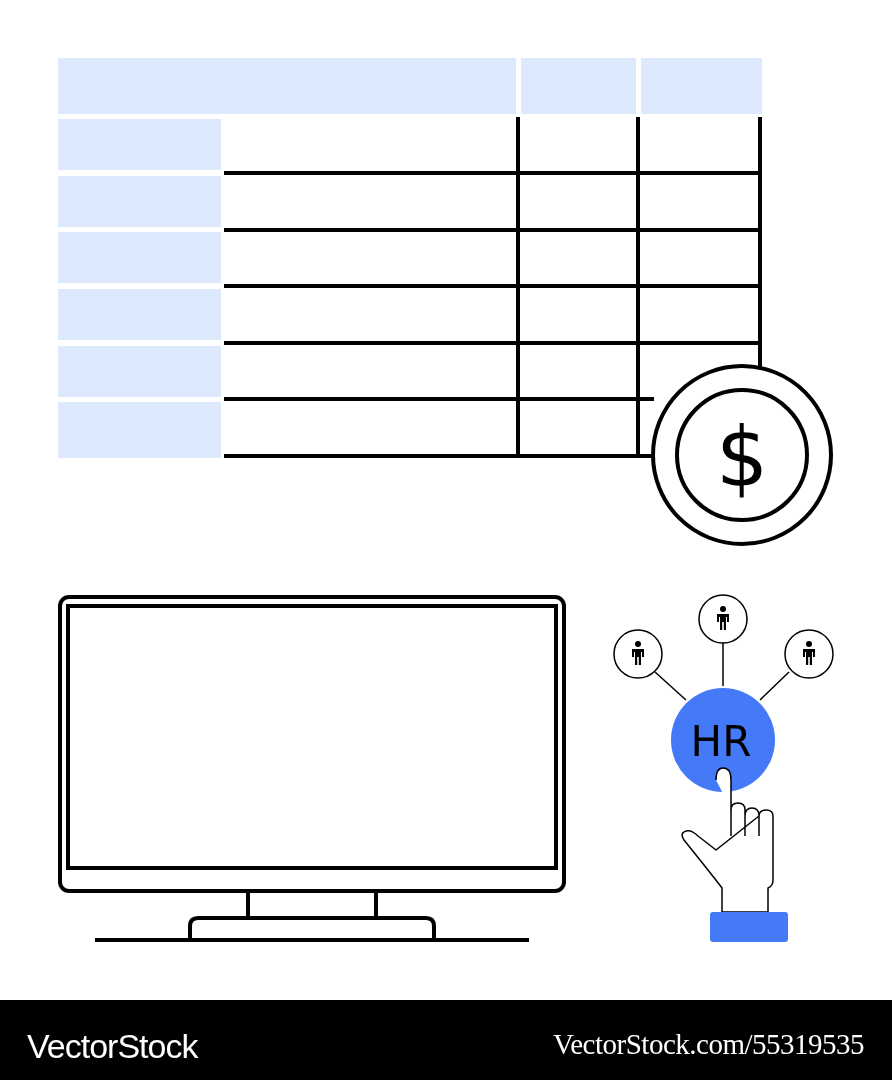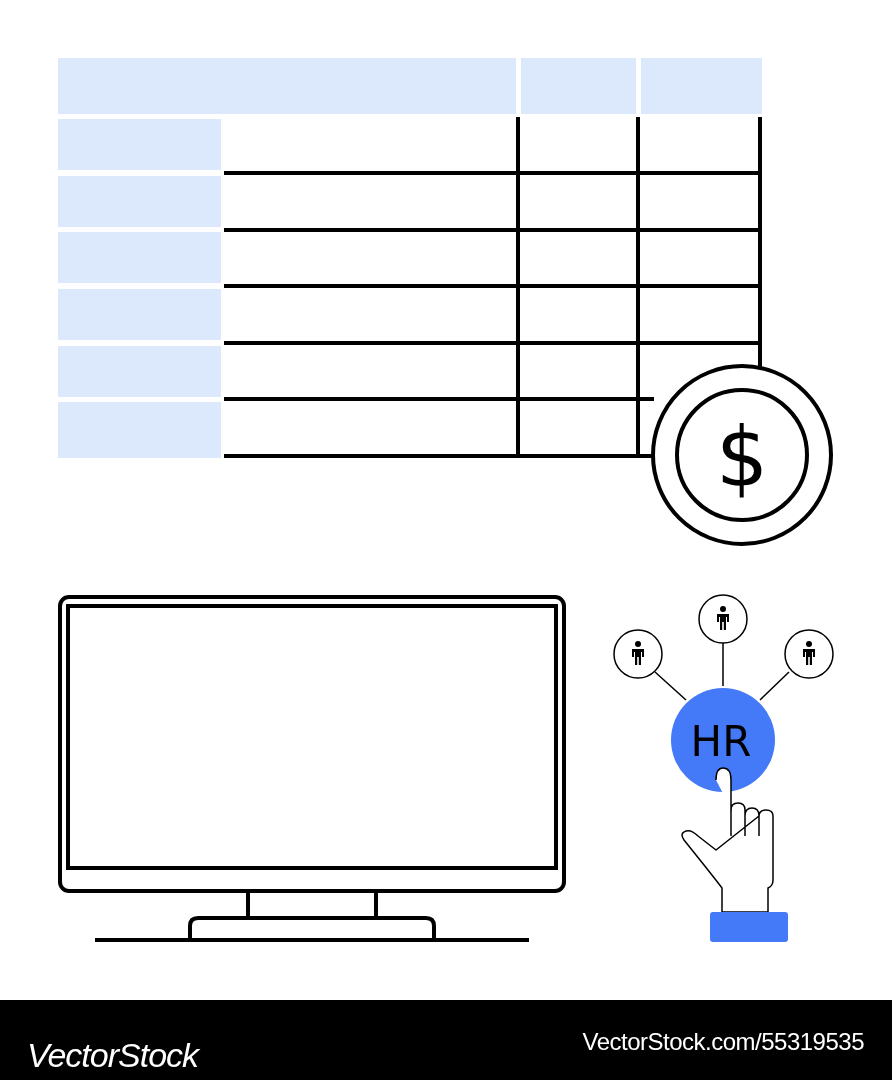--- a/index.html
+++ b/index.html
@@ -9,7 +9,7 @@
   .hline { position: absolute; height: 4px; background: #000; }
   .vline { position: absolute; width: 4px; background: #000; }
   .footer { position: absolute; left: 0; top: 1000px; width: 892px; height: 80px; background: #000; color: #fff; }
-  .footer .brand { position: absolute; left: 27px; top: 36px; font-size: 34px; letter-spacing: -1px; font-family: "Liberation Sans", sans-serif; font-style: italic; }
+  .footer .brand { position: absolute; left: 27px; top: 27px; font-size: 34px; letter-spacing: -1px; font-family: "Liberation Sans", sans-serif; }
   .footer .url { position: absolute; right: 28px; top: 28px; font-size: 24px; letter-spacing: -0.5px; font-family: Liberation Sans, sans-serif; }
   svg { position: absolute; left: 0; top: 0; overflow: visible; }
 </style>

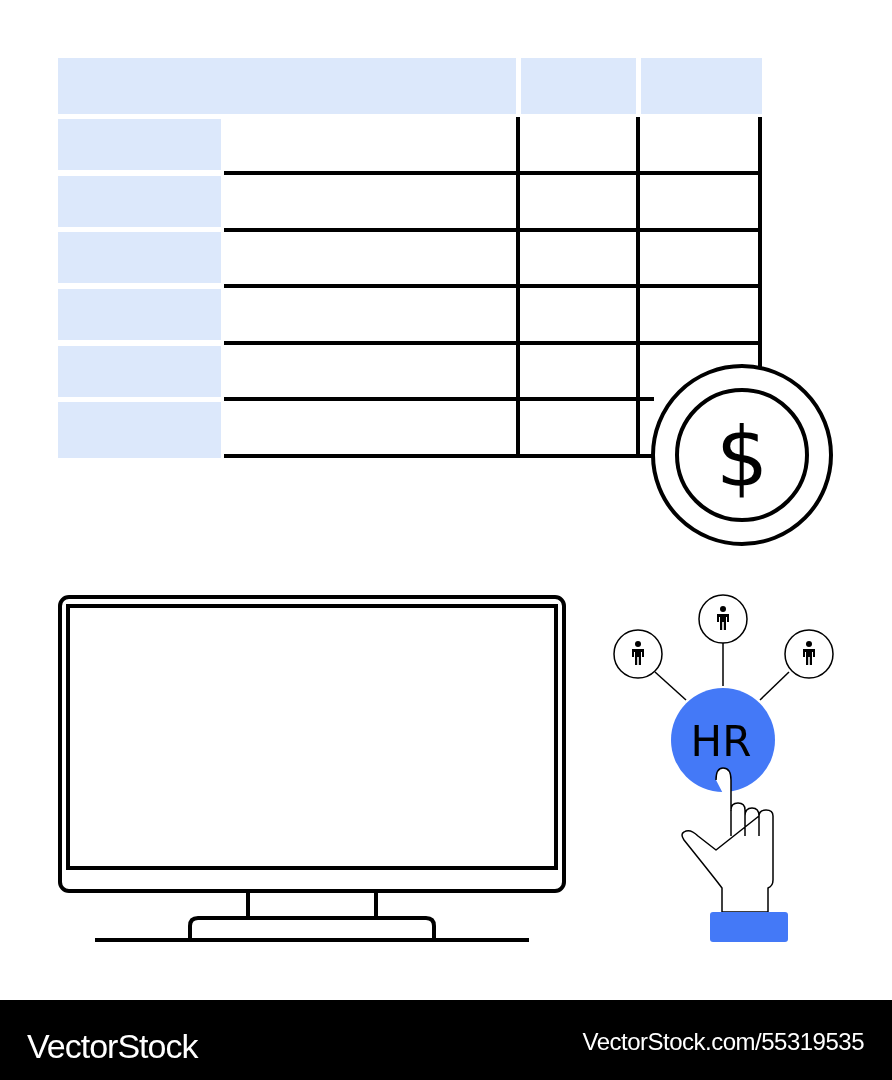--- a/index.html
+++ b/index.html
@@ -10,7 +10,7 @@
   .vline { position: absolute; width: 4px; background: #000; }
   .footer { position: absolute; left: 0; top: 1000px; width: 892px; height: 80px; background: #000; color: #fff; }
   .footer .brand { position: absolute; left: 27px; top: 27px; font-size: 34px; letter-spacing: -1px; font-family: "Liberation Sans", sans-serif; }
-  .footer .url { position: absolute; right: 28px; top: 28px; font-size: 24px; letter-spacing: -0.5px; font-family: Liberation Sans, sans-serif; }
+  .footer .url { position: absolute; right: 28px; top: 28px; font-size: 29px; letter-spacing: -0.5px; font-family: Liberation Serif, serif; }
   svg { position: absolute; left: 0; top: 0; overflow: visible; }
 </style>
 </head>

